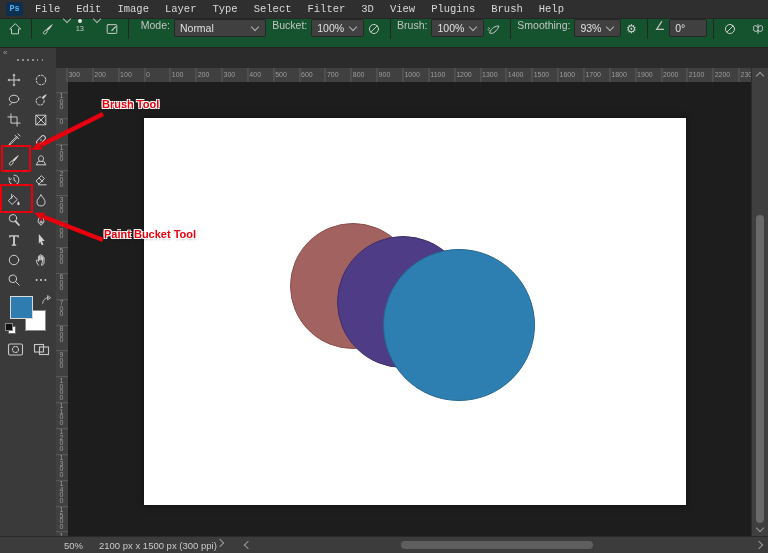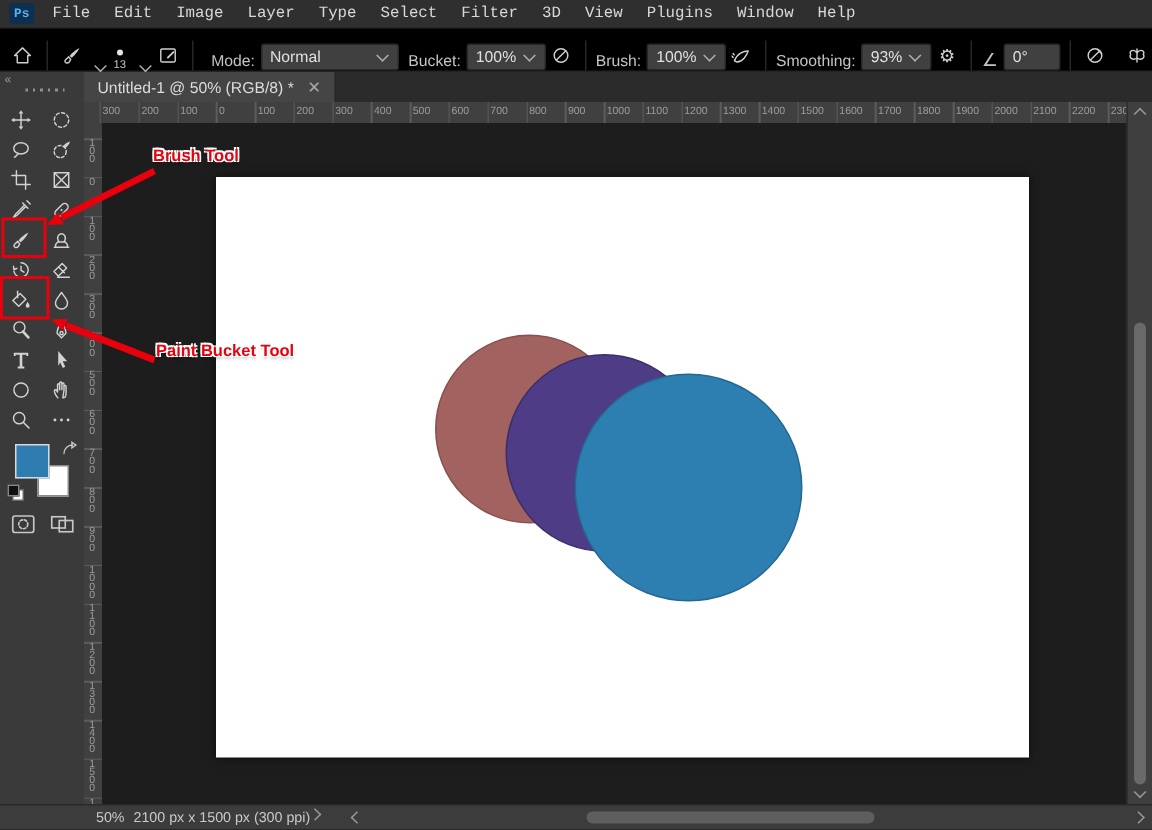--- a/index.html
+++ b/index.html
@@ -110,7 +110,7 @@
     <div class="menu-item">3D</div>
     <div class="menu-item">View</div>
     <div class="menu-item">Plugins</div>
-    <div class="menu-item">Window</div>
+    <div class="menu-item">Brush</div>
     <div class="menu-item">Help</div>
   </div>
 

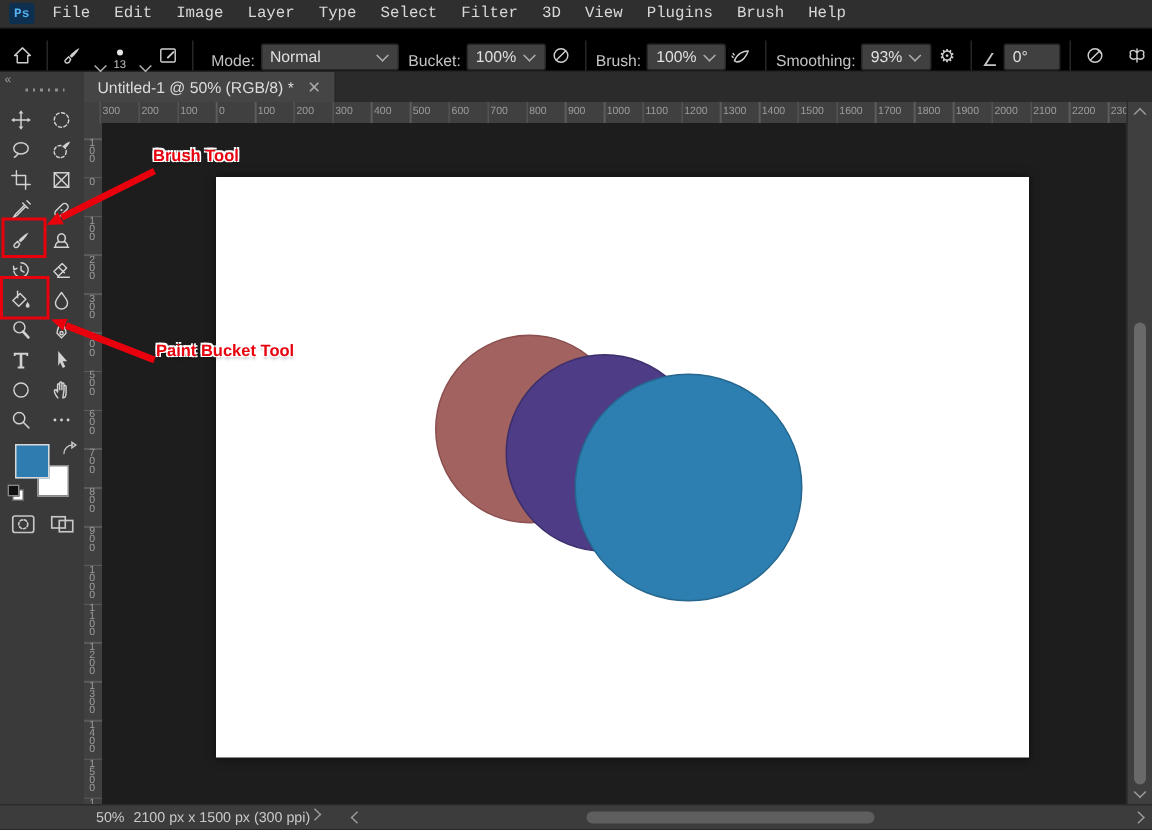--- a/index.html
+++ b/index.html
@@ -11,7 +11,7 @@
            font-weight:bold;display:flex;align-items:center;justify-content:center;border-radius:2px;}
   .menu-item{padding:0 8px;font-size:10.5px;color:#d8d8d8;line-height:18px;cursor:default;}
   
-  .optionsbar{height:28px;display:flex;align-items:flex-end;background:#000000;border-bottom:1px solid #232323;padding-left:5px;}
+  .optionsbar{height:28px;display:flex;align-items:flex-start;background:#14532d;border-bottom:1px solid #232323;padding-left:5px;}
   .opt-sep{width:1px;height:20px;background:#262626;margin:0 6px;flex:none;}
   .opt-icon{color:#cfcfcf;display:flex;align-items:center;justify-content:center;width:20px;height:20px;flex:none;}
   .opt-icon svg{width:14px;height:14px;stroke:currentColor;fill:none;stroke-width:1.1;stroke-linecap:round;stroke-linejoin:round;}

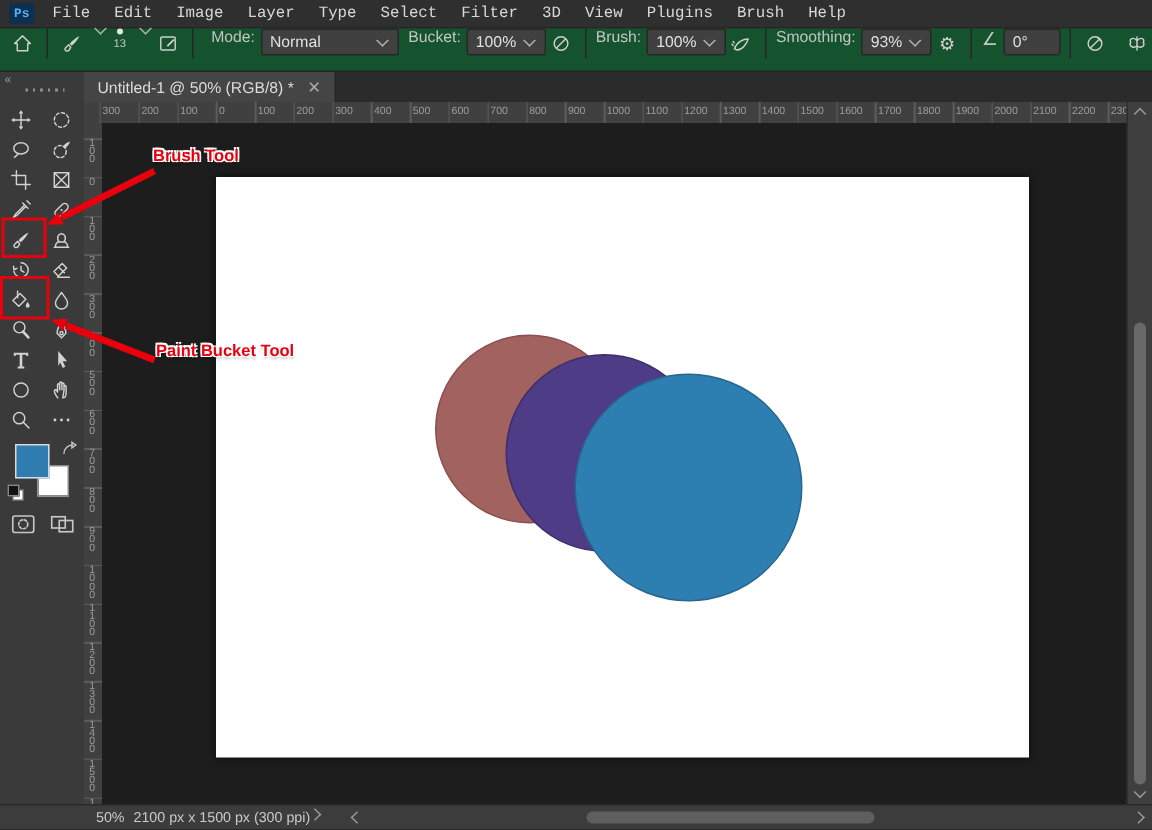--- a/index.html
+++ b/index.html
@@ -198,10 +198,6 @@
     <div class="tab-stub">
       <span class="collapse">«</span>
       <div class="grip"></div>
-    </div>
-    <div class="tab">
-      <span>Untitled-1 @ 50% (RGB/8) *</span>
-      <span class="tab-close">✕</span>
     </div>
     <div class="tabrest"></div>
   </div>

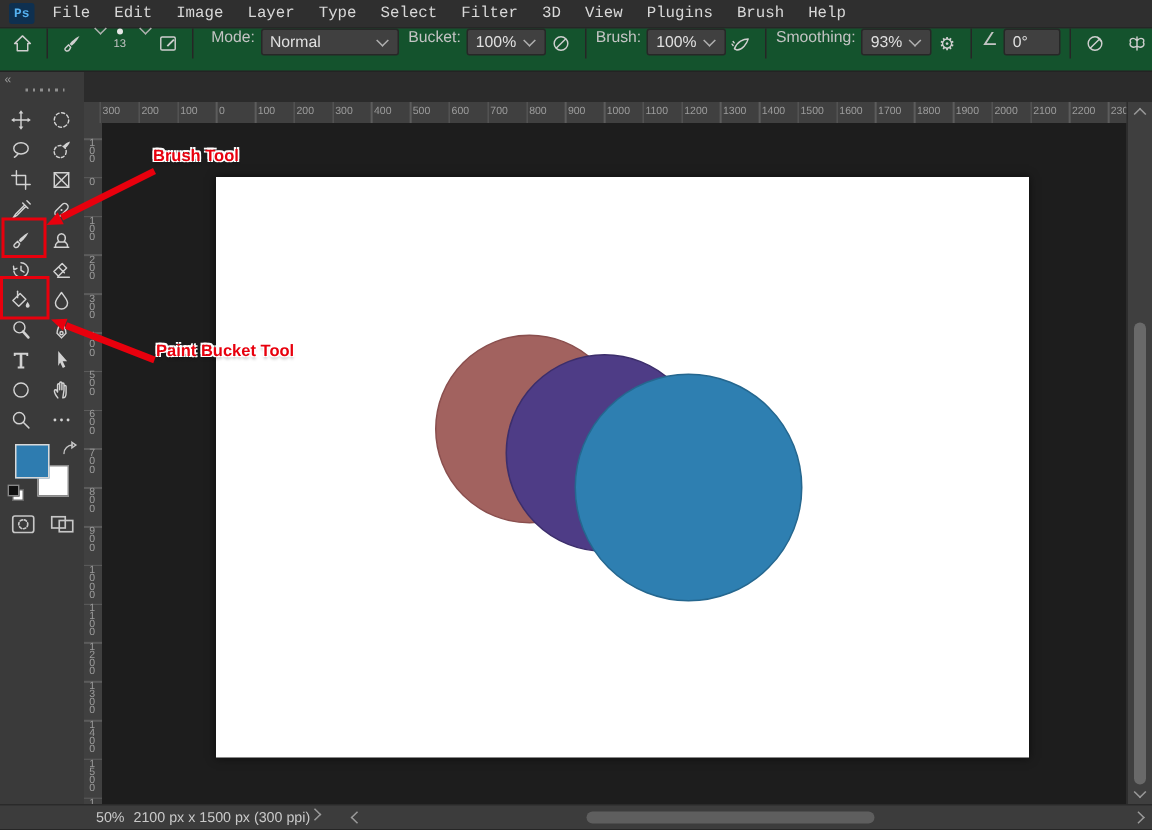--- a/index.html
+++ b/index.html
@@ -85,7 +85,7 @@
   .statusbar{position:absolute;left:0;bottom:0;right:0;height:16px;background:#3c3c3c;border-top:1px solid #2a2a2a;
              display:flex;align-items:center;font-size:9.5px;color:#c9c9c9;}
   .sb-zoom{margin-left:64px;}
-  .sb-doc{margin-left:6px;display:flex;align-items:flex-start;}
+  .sb-doc{margin-left:16px;display:flex;align-items:flex-start;}
   .sb-chev{display:inline-block;width:5px;height:5px;border-right:1px solid #9a9a9a;border-bottom:1px solid #9a9a9a;}
   .sb-next{transform:rotate(-45deg);}
   .sb-left{transform:rotate(135deg);margin-left:22px;}

